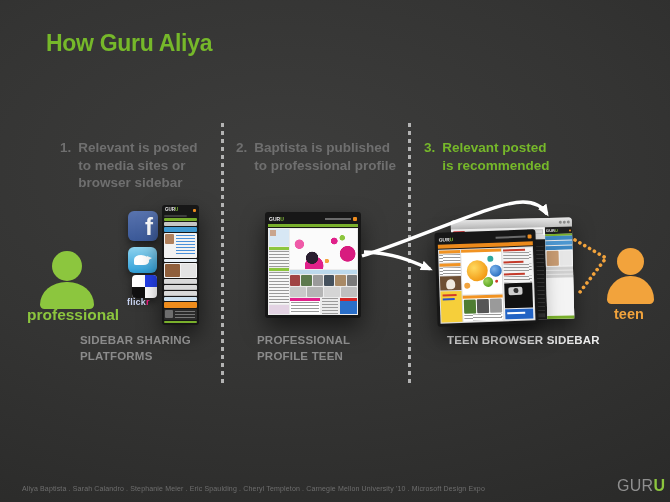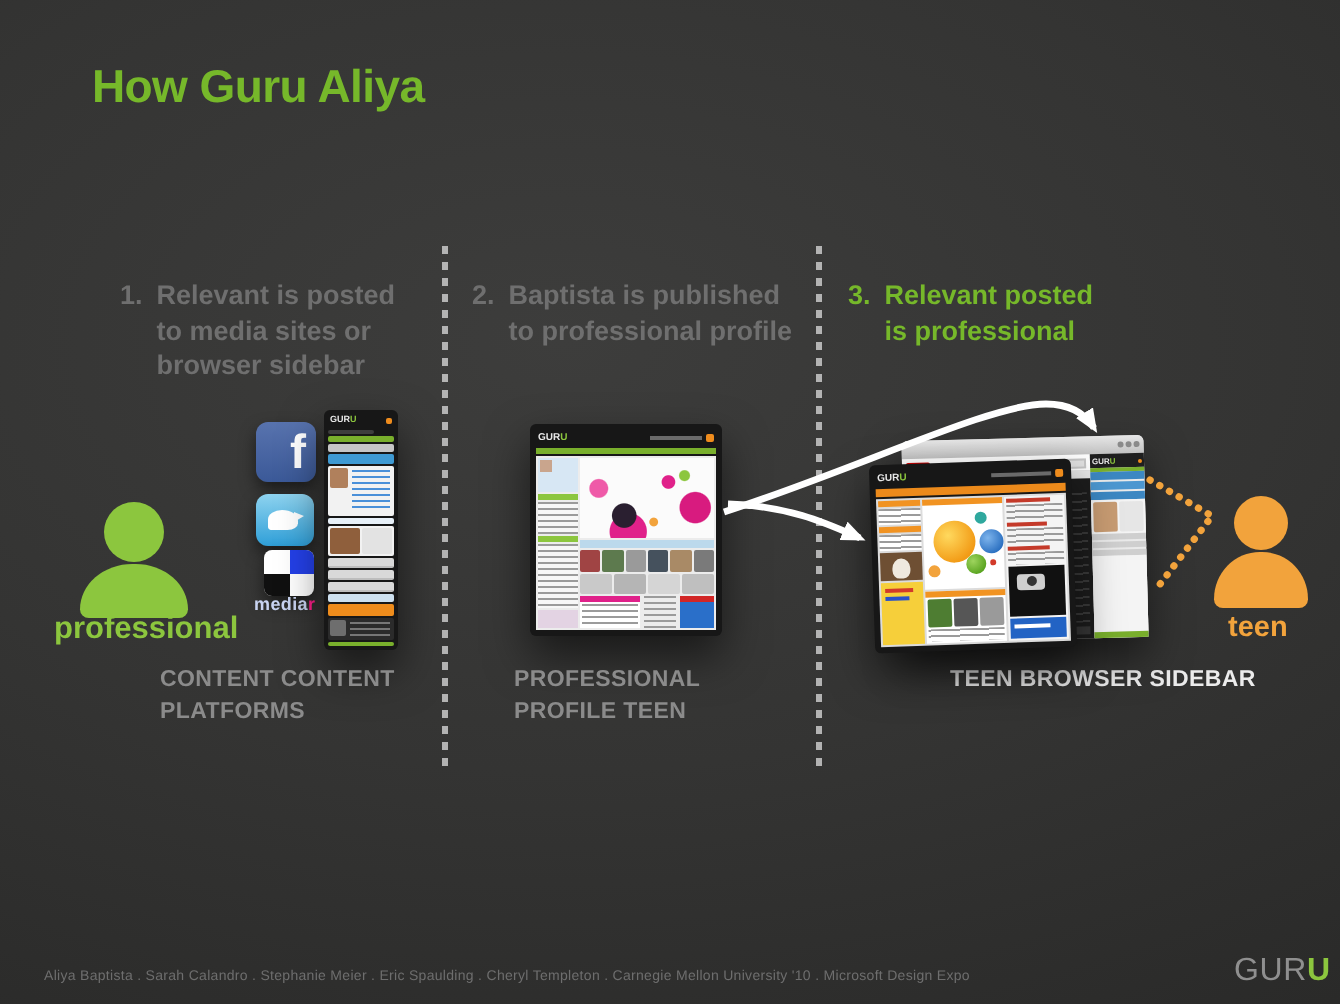--- a/index.html
+++ b/index.html
@@ -109,7 +109,7 @@
     <span class="stepnum">3.</span>
     <span class="col">
       <span>Relevant posted</span>
-      <span>is professional</span>
+      <span>is recommended</span>
     </span>
   </div>
 

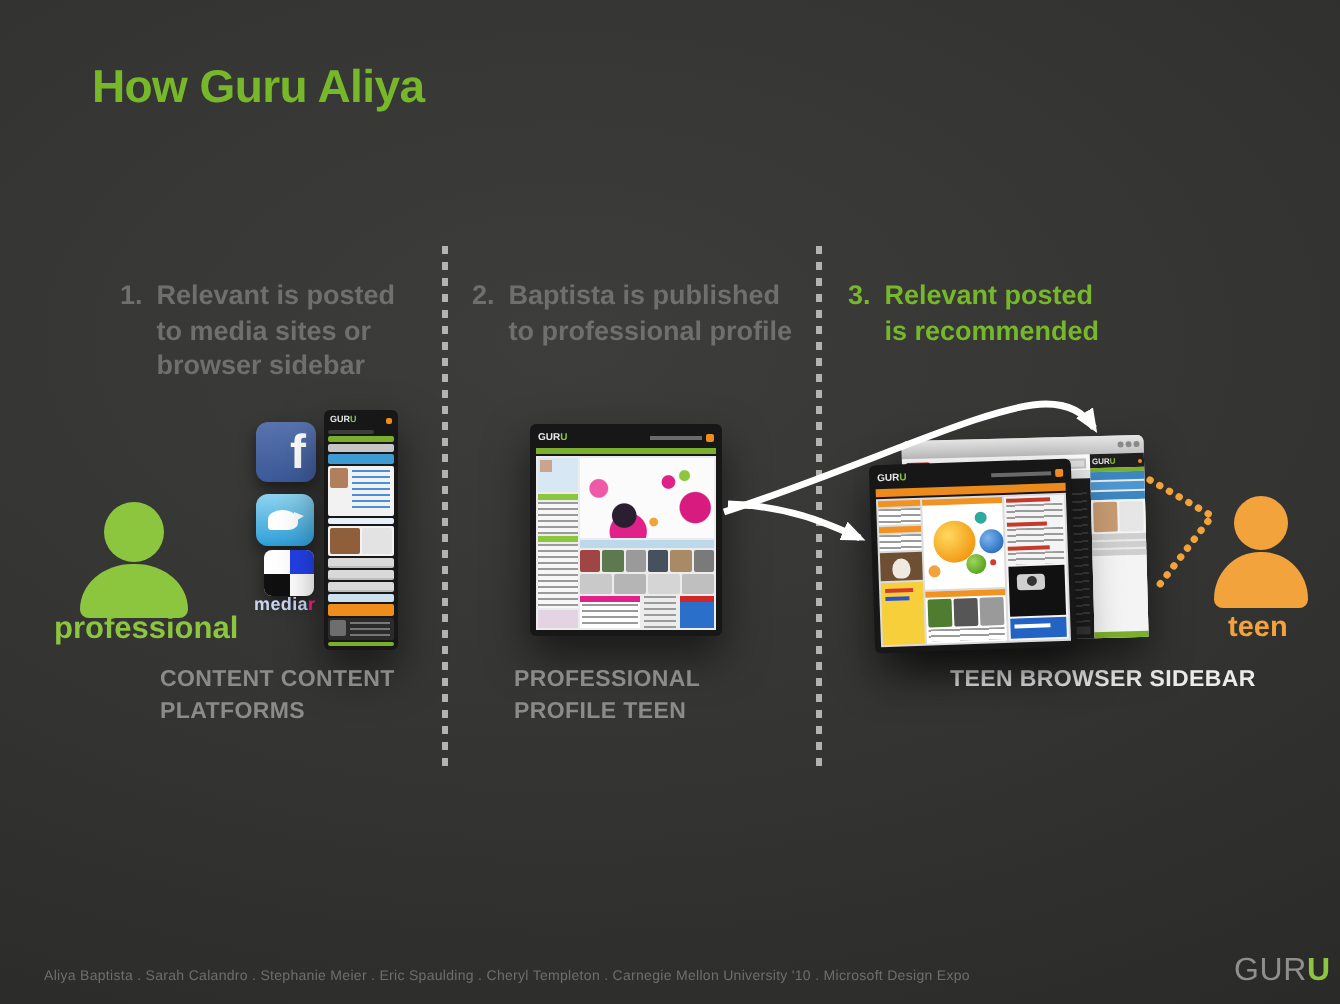--- a/index.html
+++ b/index.html
@@ -129,7 +129,7 @@
       <i class="q-bl"></i>
   </div>
   <div class="abs flickr-word">
-    <span>media</span><b>r</b>
+    <span>flick</span><b>r</b>
   </div>
 
   <div class="abs frame col sbm">

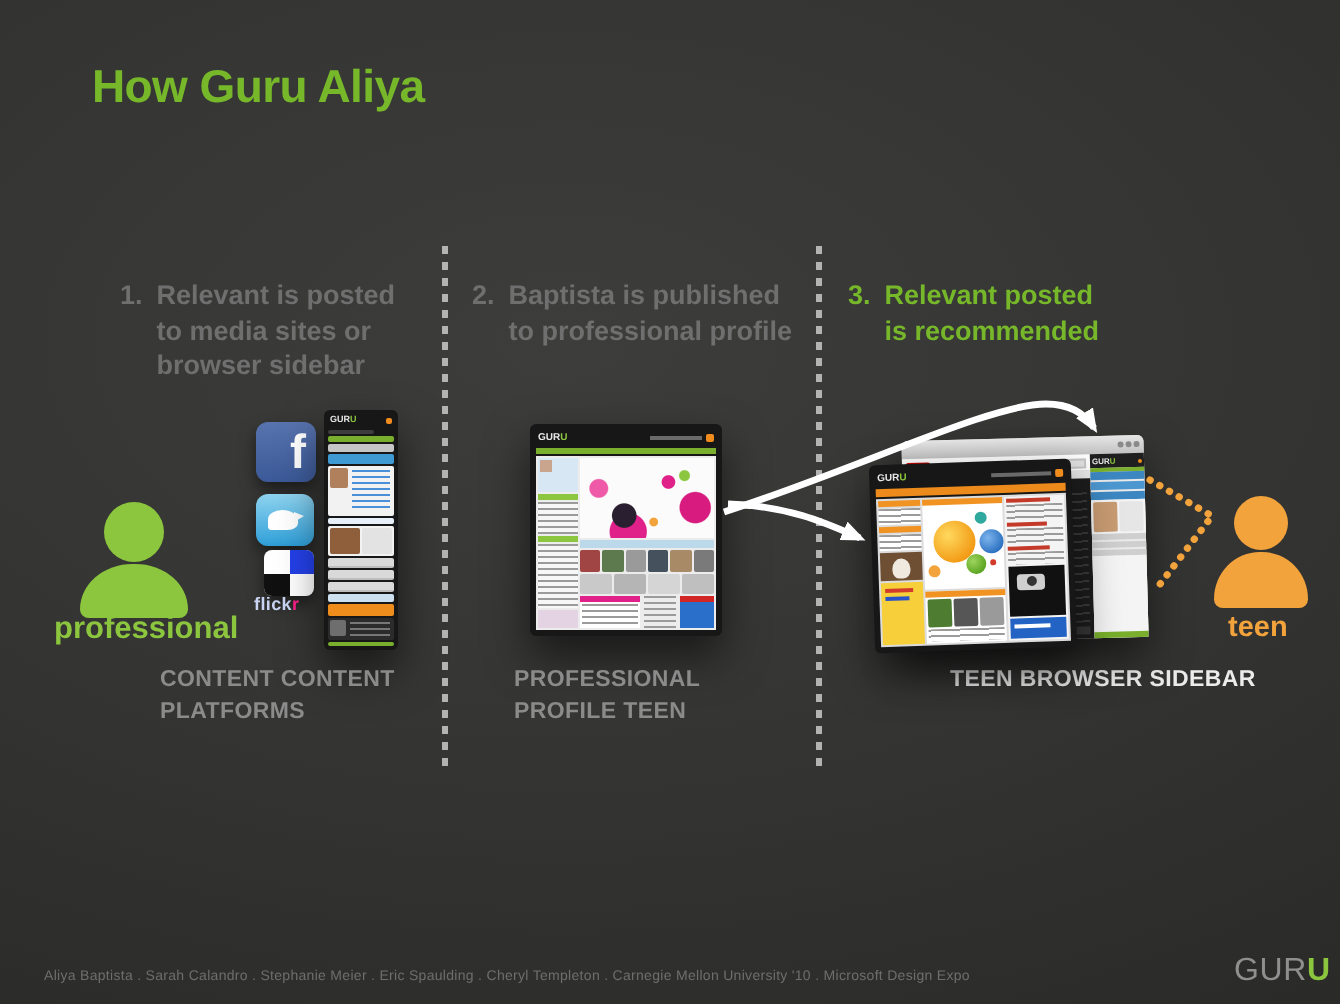--- a/index.html
+++ b/index.html
@@ -330,7 +330,7 @@
   </svg>
 
   <div class="abs caption" style="left:80px;top:333px;">
-    <div>CONTENT CONTENT</div>
+    <div>SIDEBAR SHARING</div>
     <div>PLATFORMS</div>
   </div>
   <div class="abs caption" style="left:257px;top:333px;">

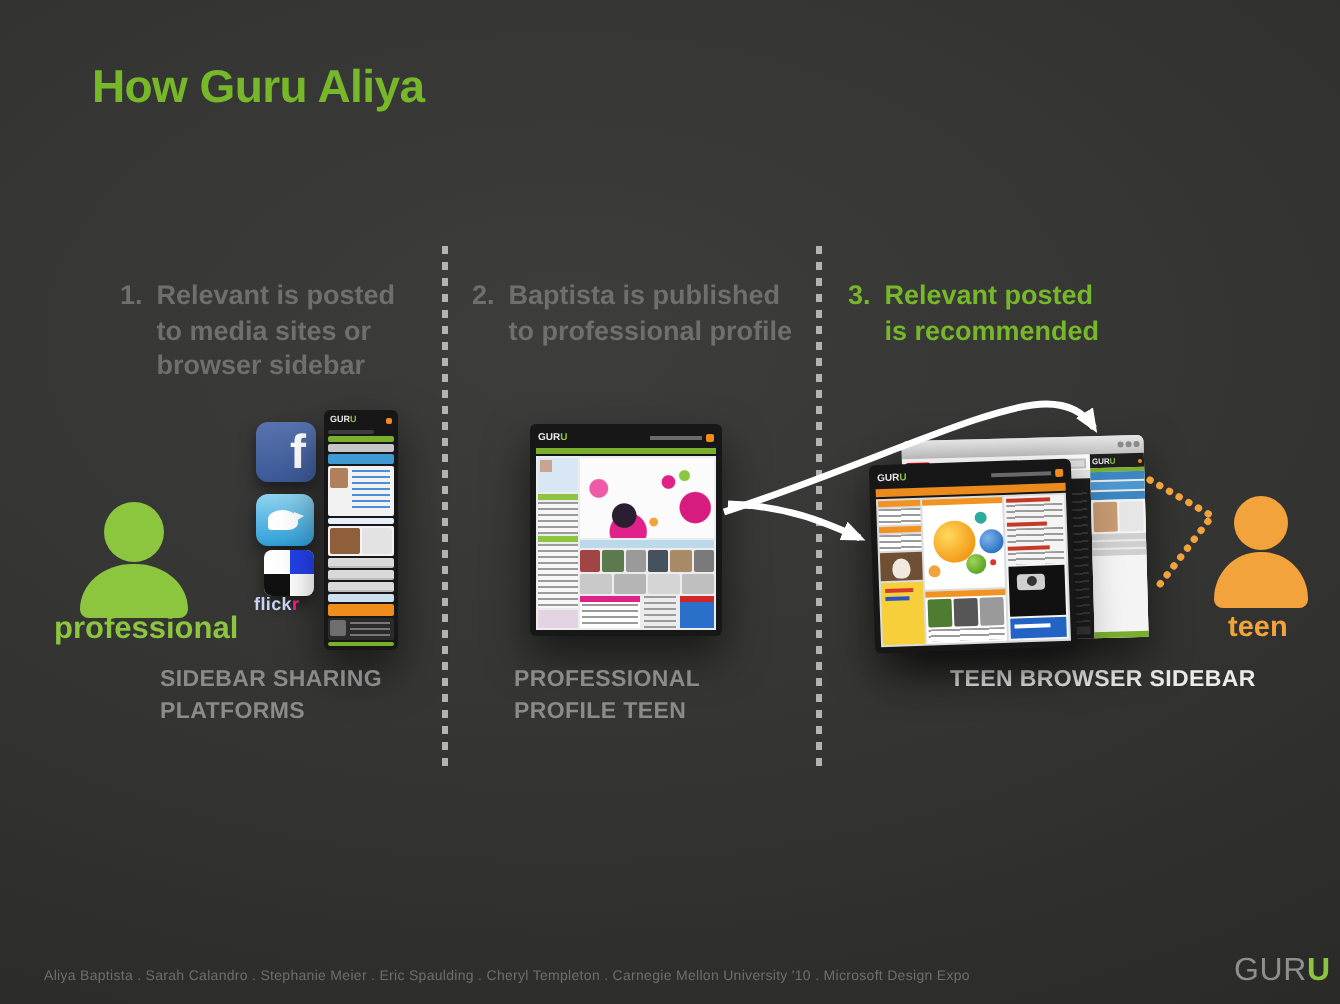--- a/index.html
+++ b/index.html
@@ -337,7 +337,7 @@
     <div>PROFESSIONAL</div>
     <div>PROFILE TEEN</div>
   </div>
-  <div class="abs caption bright" style="left:447px;top:333px;margin-left:28px;">
+  <div class="abs caption bright" style="left:447px;top:333px;">
     <div>TEEN BROWSER SIDEBAR</div>
   </div>
 

